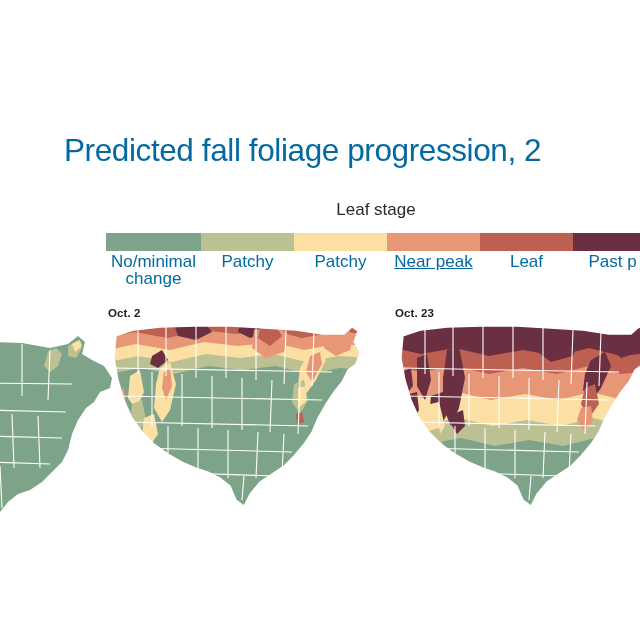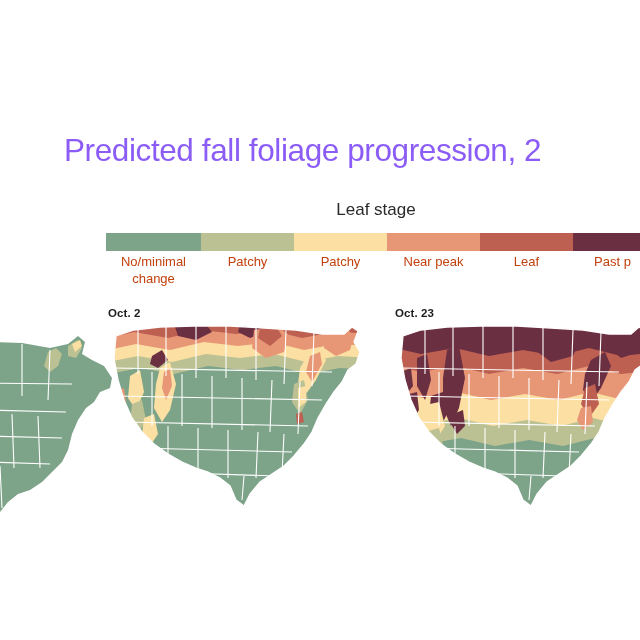--- a/index.html
+++ b/index.html
@@ -34,7 +34,7 @@
     line-height: 44px;
     font-weight: 400;
     letter-spacing: -0.4px;
-    color: #8b5cf6;
+    color: #0369a1;
   }
 
   

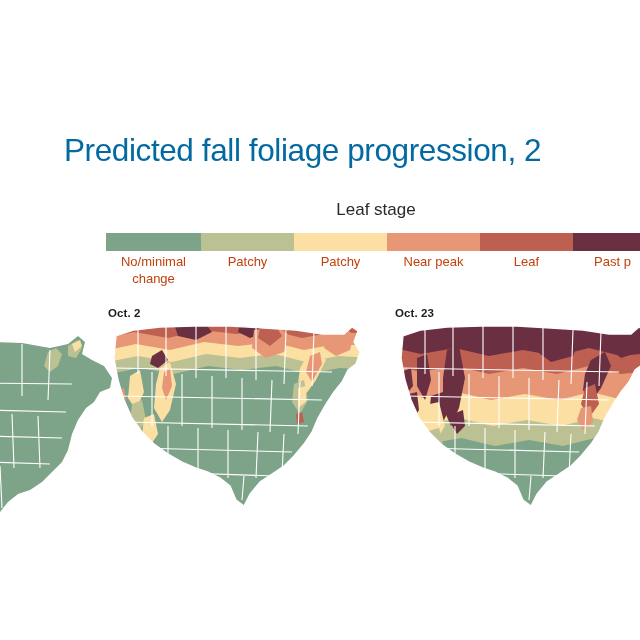--- a/index.html
+++ b/index.html
@@ -80,9 +80,9 @@
     position: absolute;
     top: 0;
     text-align: center;
-    font-size: 13px;
+    font-size: 17px;
     line-height: 17px;
-    color: #c2410c;
+    color: #0369a1;
     white-space: pre-line;
   }
 

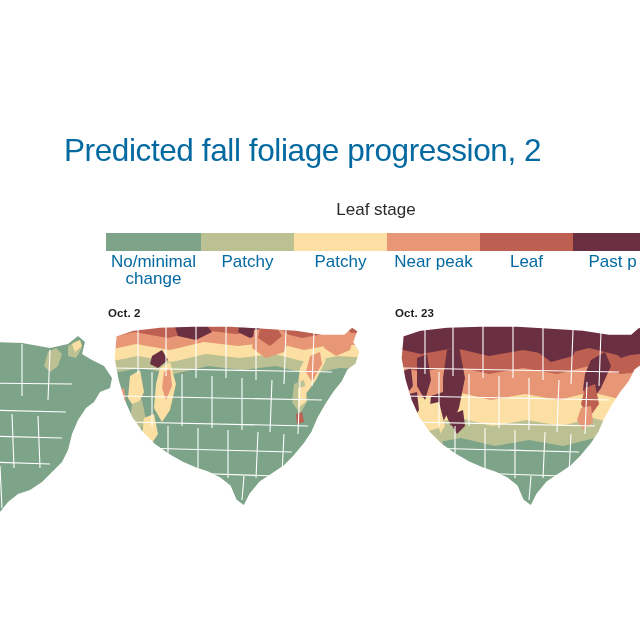--- a/index.html
+++ b/index.html
@@ -155,7 +155,7 @@
 change</div>
       <div class="legend-label" style="left: 95px; width: 93px;">Patchy</div>
       <div class="legend-label" style="left: 188px; width: 93px;">Patchy</div>
-      <div class="legend-label" style="left: 281px; width: 93px;">Near peak</div>
+      <div class="legend-label" style="left: 281px; width: 93px; text-decoration: underline;">Near peak</div>
       <div class="legend-label" style="left: 374px; width: 93px;">Leaf</div>
       <div class="legend-label" style="left: 467px; width: 79px;">Past p</div>
     </div>

